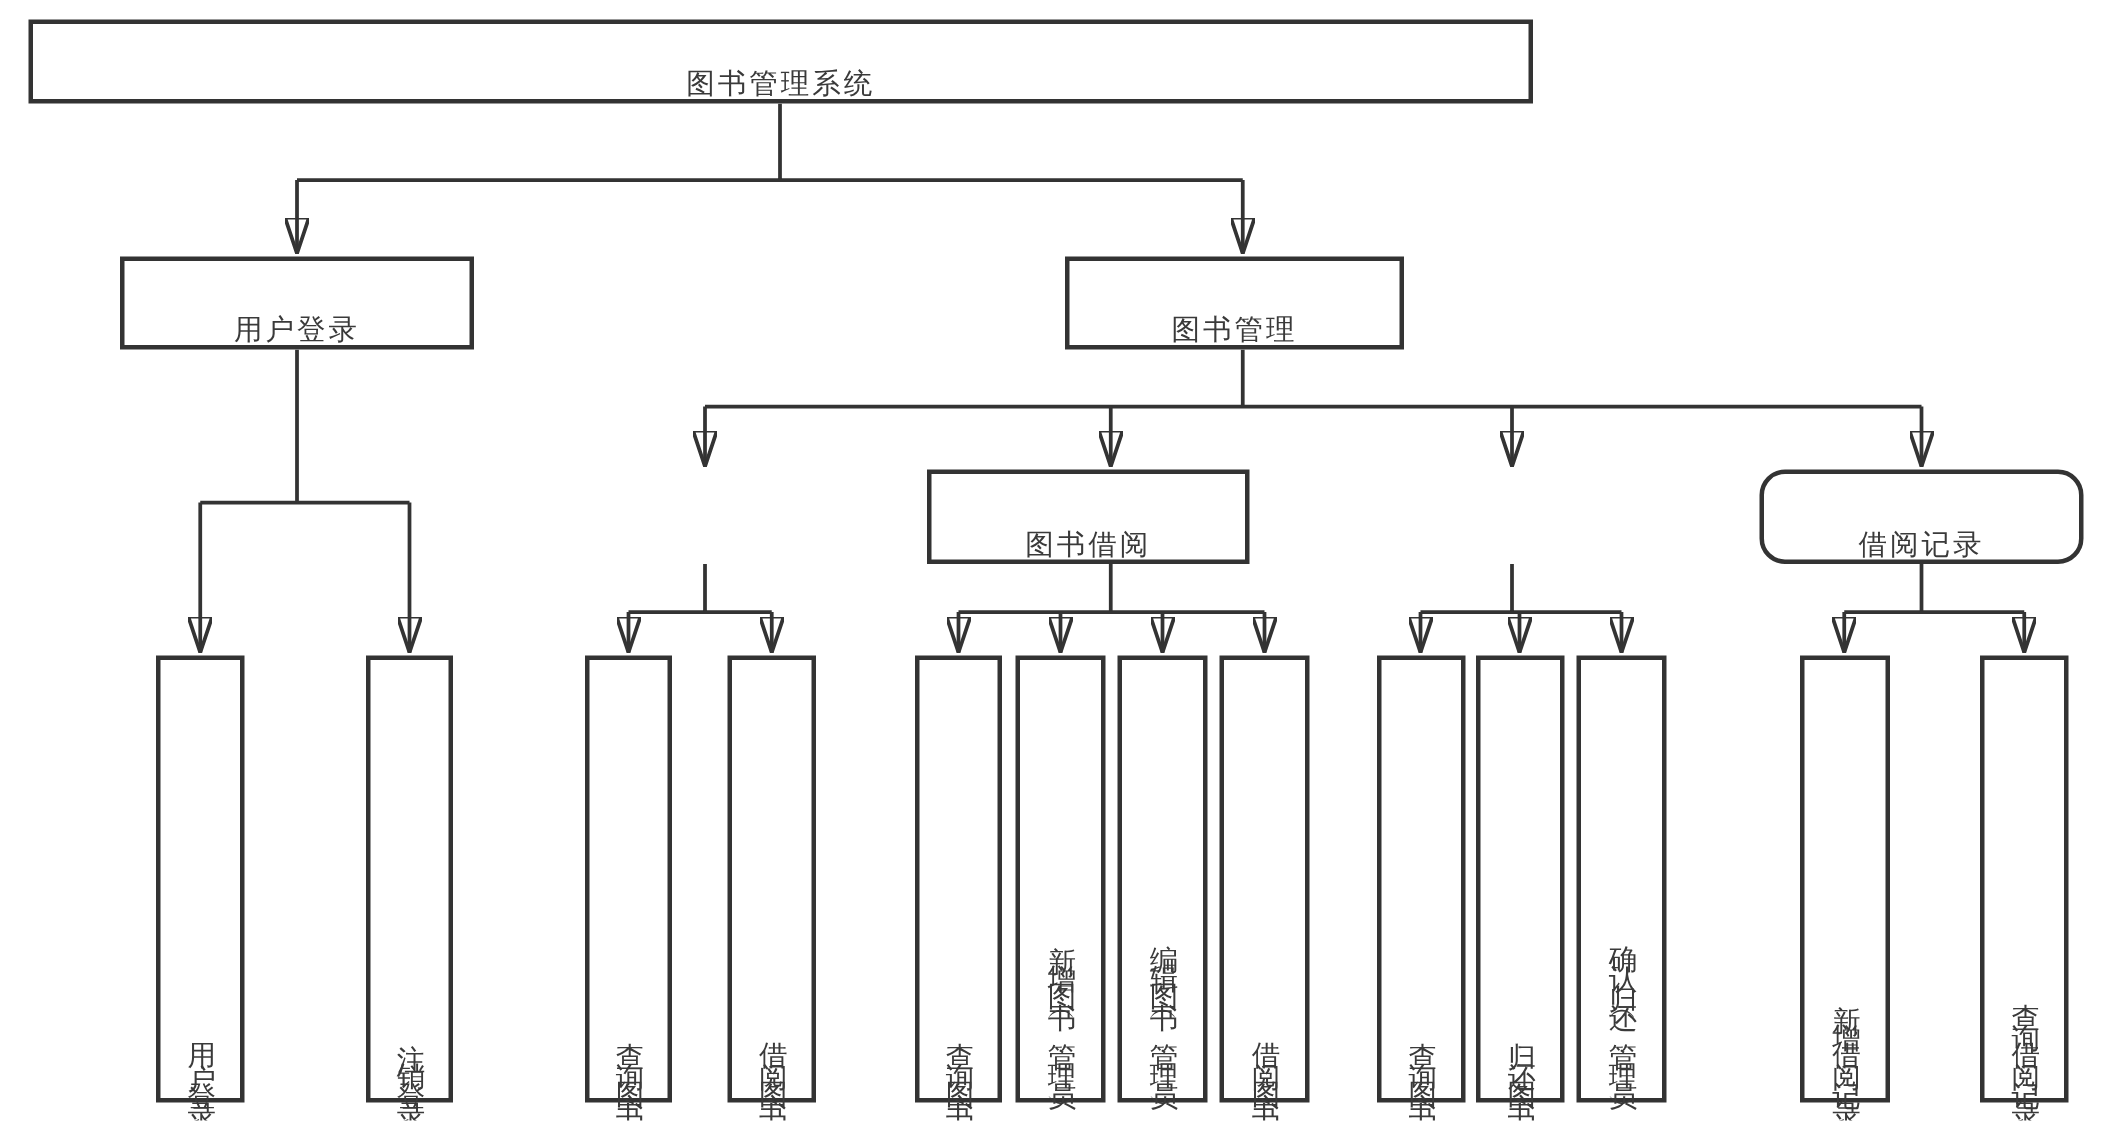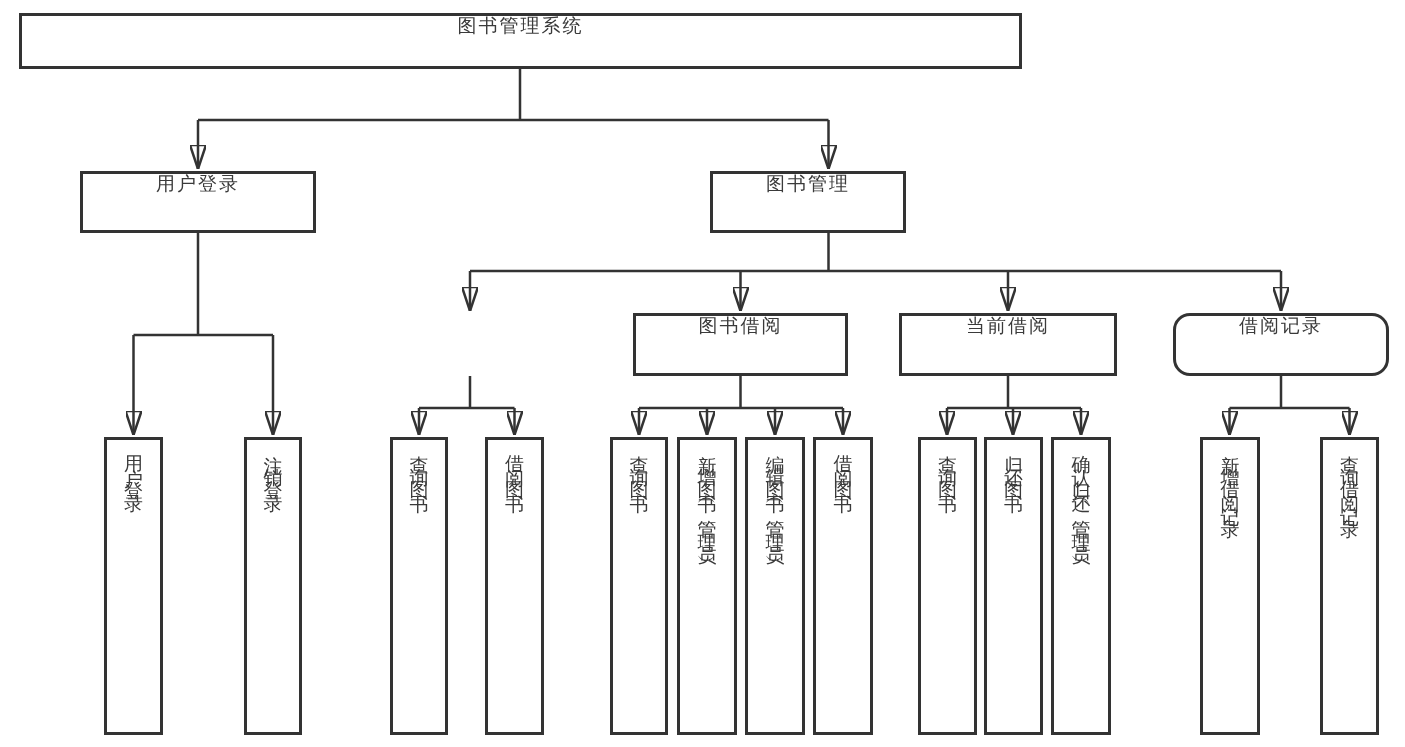--- a/index.html
+++ b/index.html
@@ -37,7 +37,7 @@
     border: 3px solid #333333;
     background: #ffffff;
     display: flex;
-    align-items: flex-start;
+    align-items: flex-end;
     justify-content: center;
     color: #3a3a3a;
     font-size: 19px;

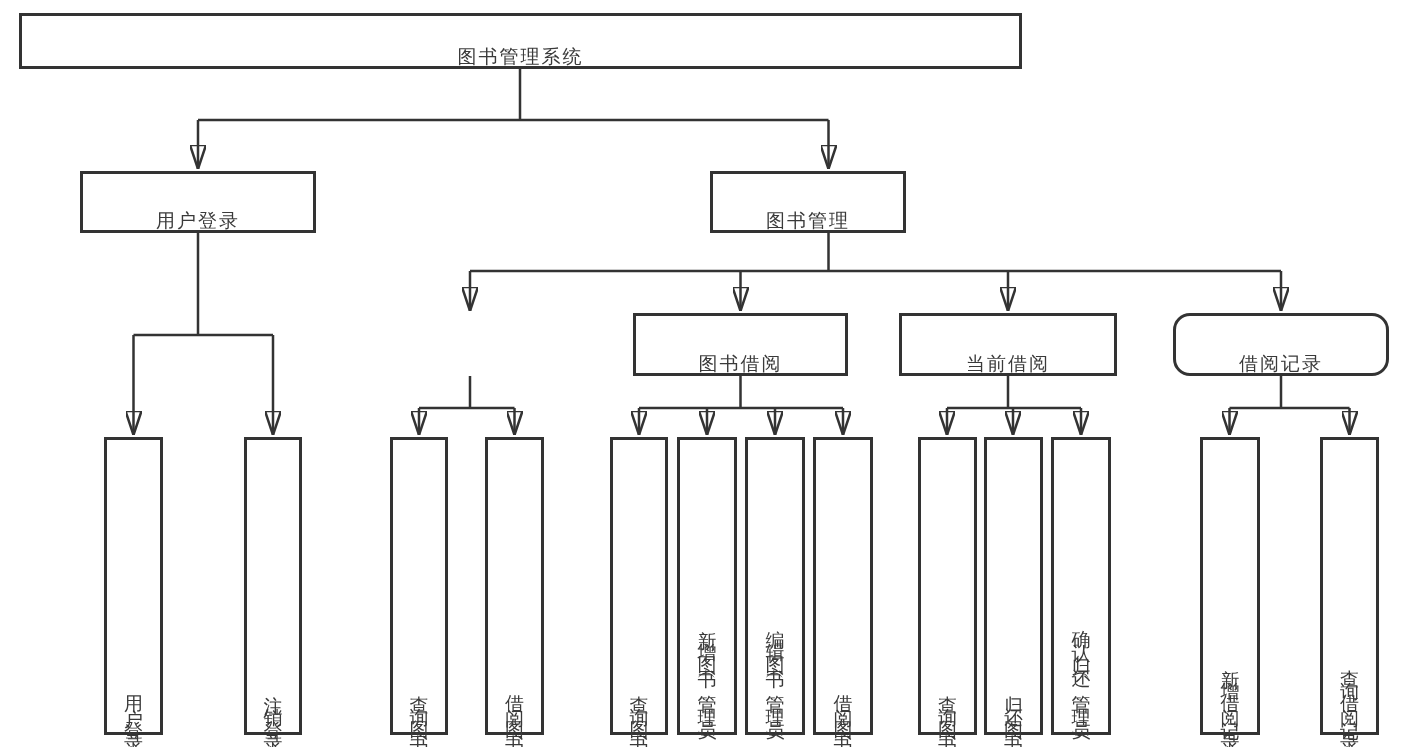--- a/index.html
+++ b/index.html
@@ -127,7 +127,7 @@
   <div class="box" style="left:80px; top:171px; width:236px; height:62px;">
     <span>用户登录</span>
   </div>
-  <div class="box" style="left:710px; top:171px; width:196px; height:62px;font-family:Liberation Serif, serif;">
+  <div class="box" style="left:710px; top:171px; width:226px; height:62px;font-family:Liberation Serif, serif;">
     <span>图书管理</span>
   </div>
 

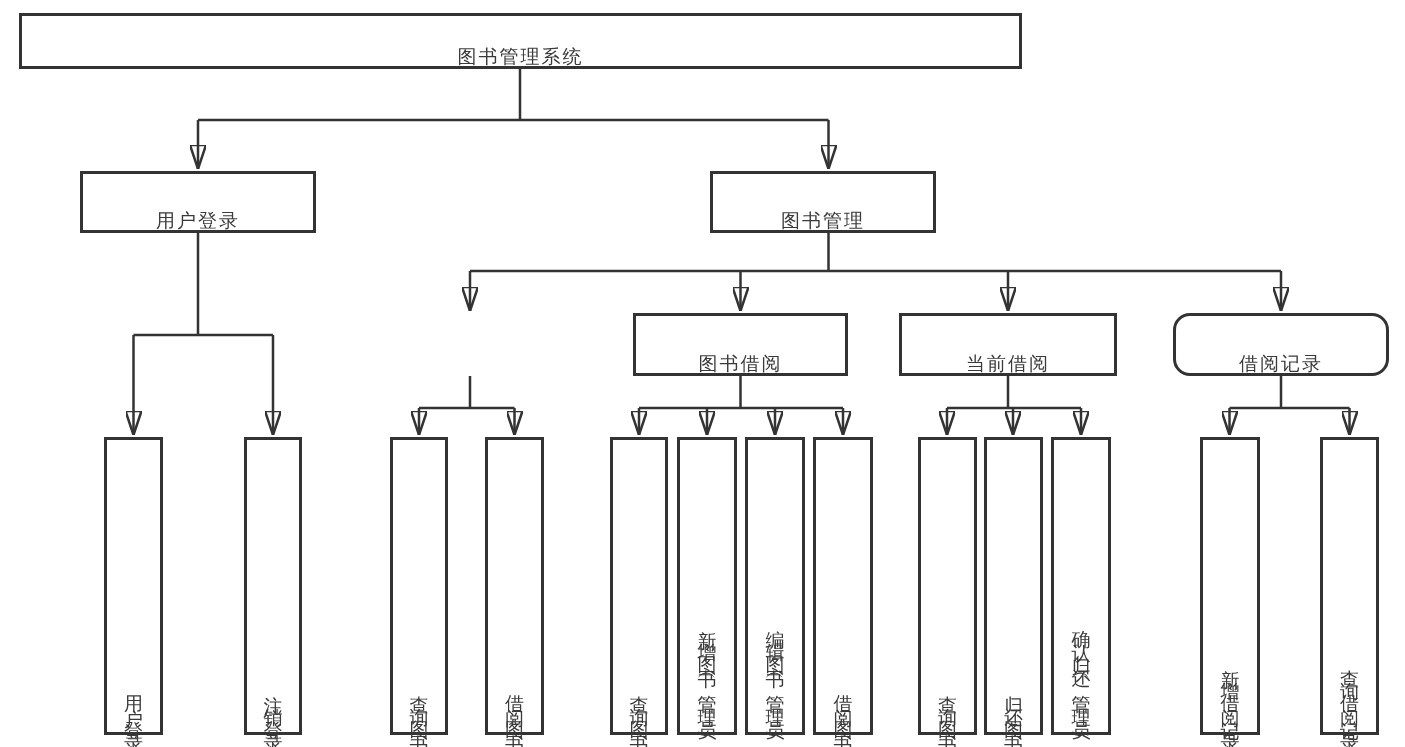--- a/index.html
+++ b/index.html
@@ -131,7 +131,7 @@
     <span>图书管理</span>
   </div>
 
-  <div class="box" style="left:633px; top:313px; width:215px; height:63px;">
+  <div class="box" style="left:618px; top:313px; width:215px; height:63px;">
     <span>图书借阅</span>
   </div>
   <div class="box" style="left:899px; top:313px; width:218px; height:63px;">

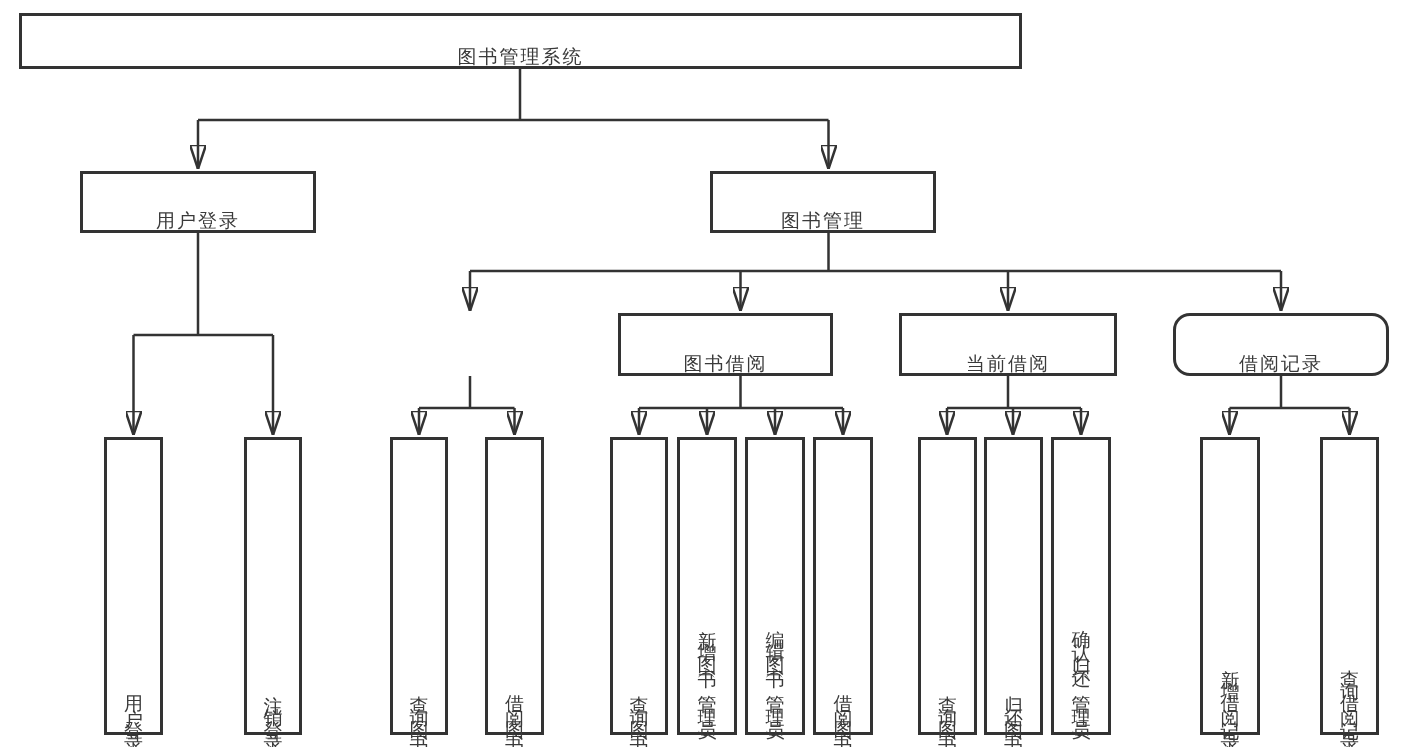--- a/index.html
+++ b/index.html
@@ -134,9 +134,6 @@
   <div class="box" style="left:618px; top:313px; width:215px; height:63px;">
     <span>图书借阅</span>
   </div>
-  <div class="box" style="left:899px; top:313px; width:218px; height:63px;">
-    <span>当前借阅</span>
-  </div>
   <div class="box" style="left:1173px; top:313px; width:216px; height:63px;border-radius:17px;">
     <span>借阅记录</span>
   </div>

